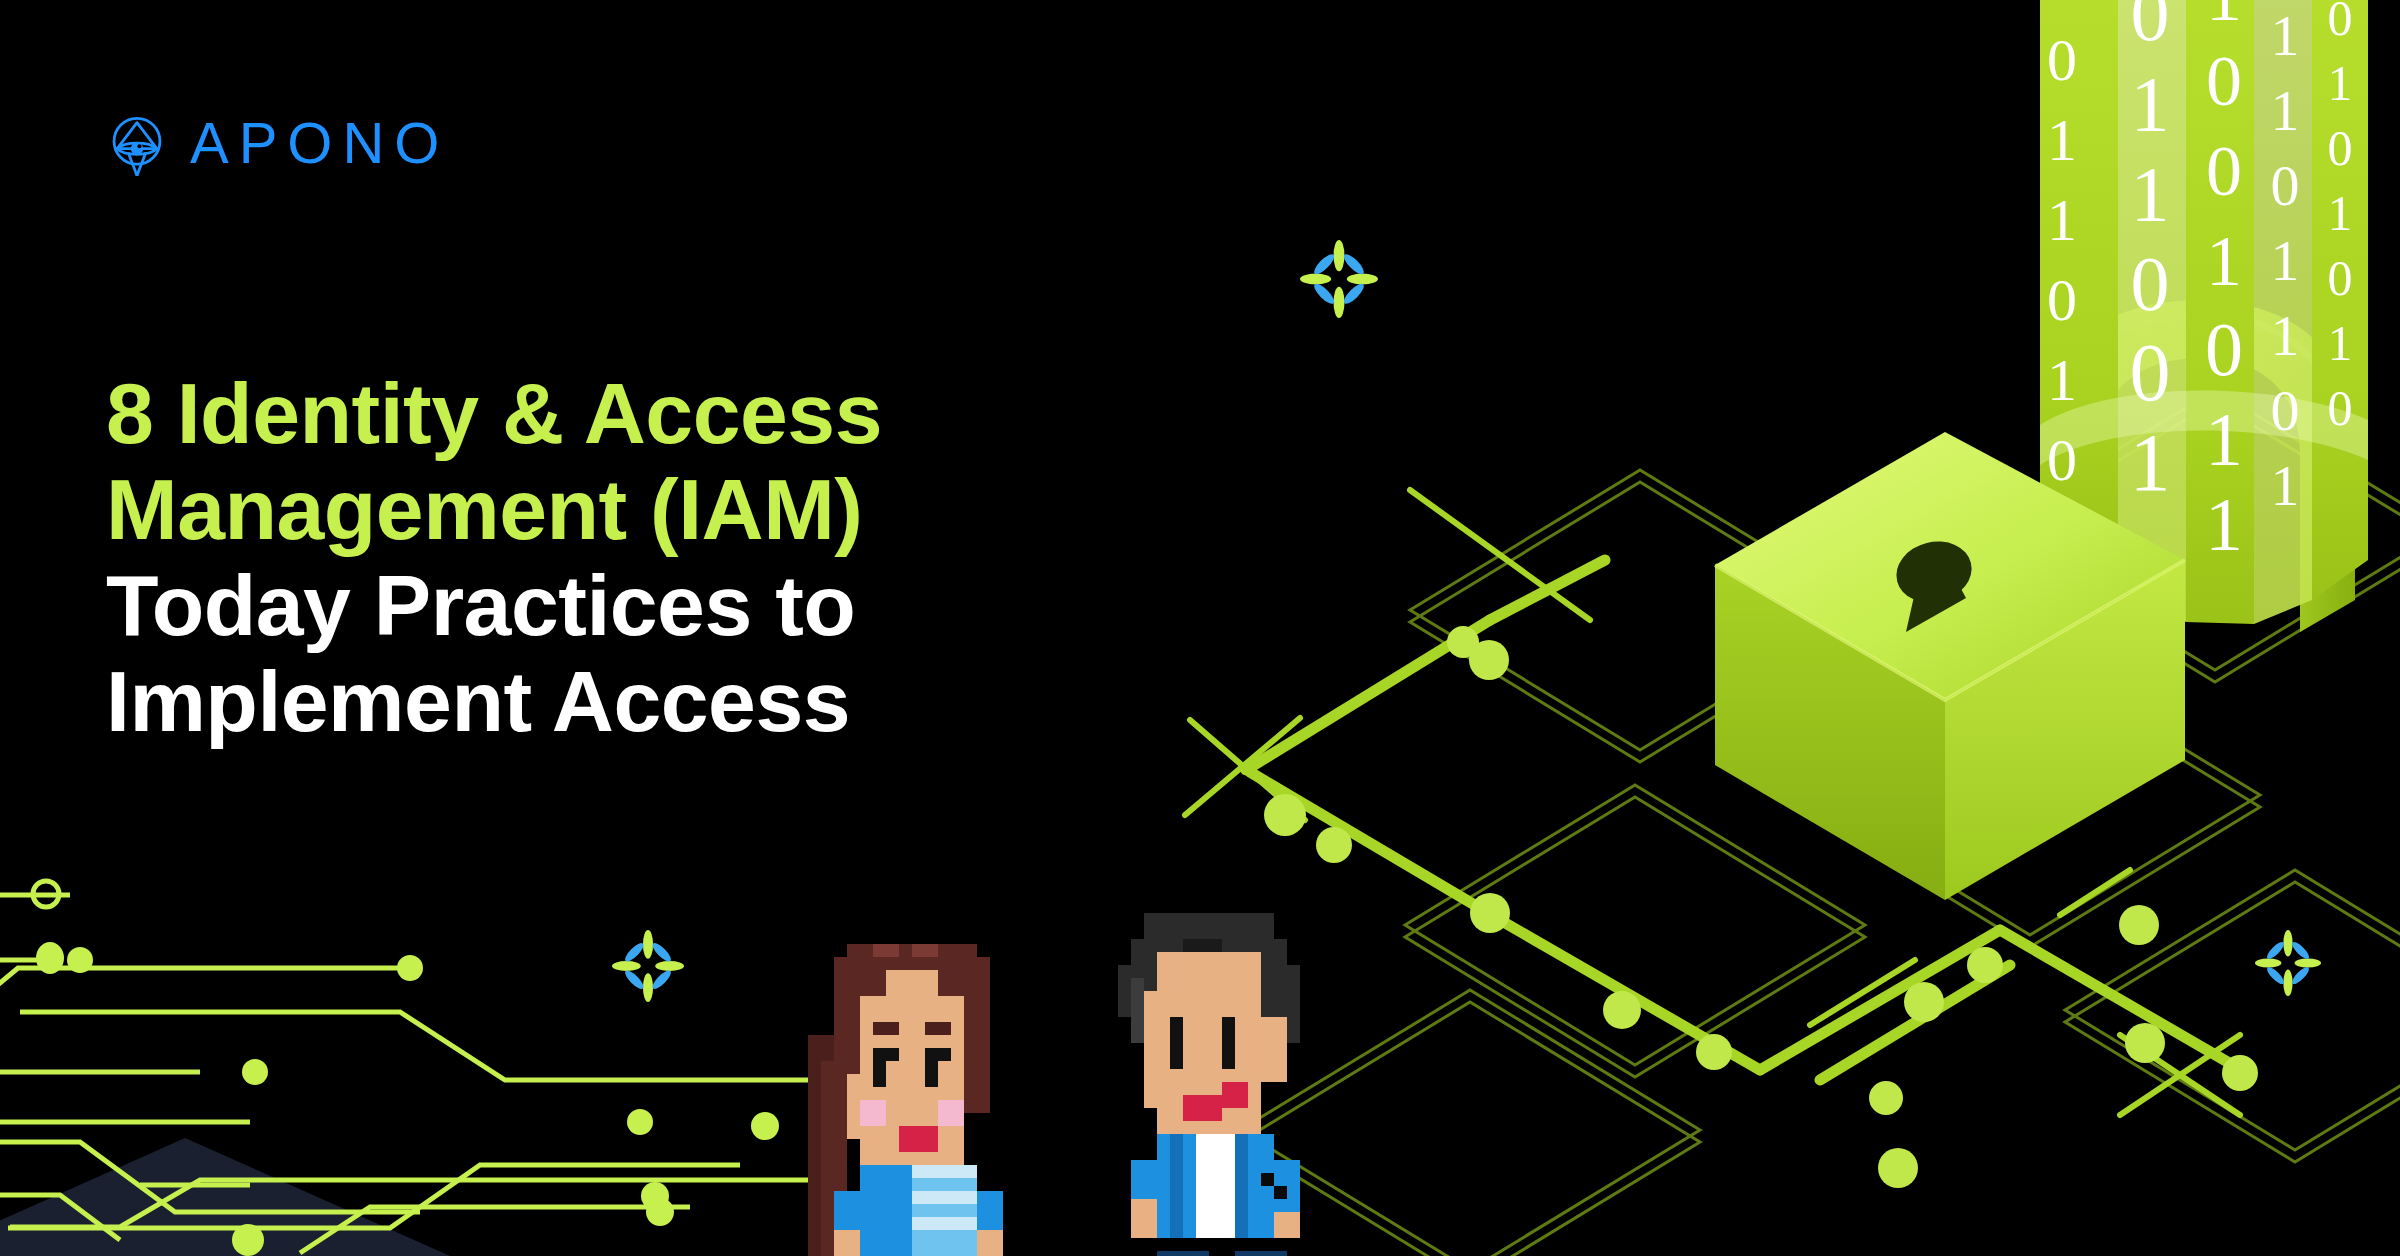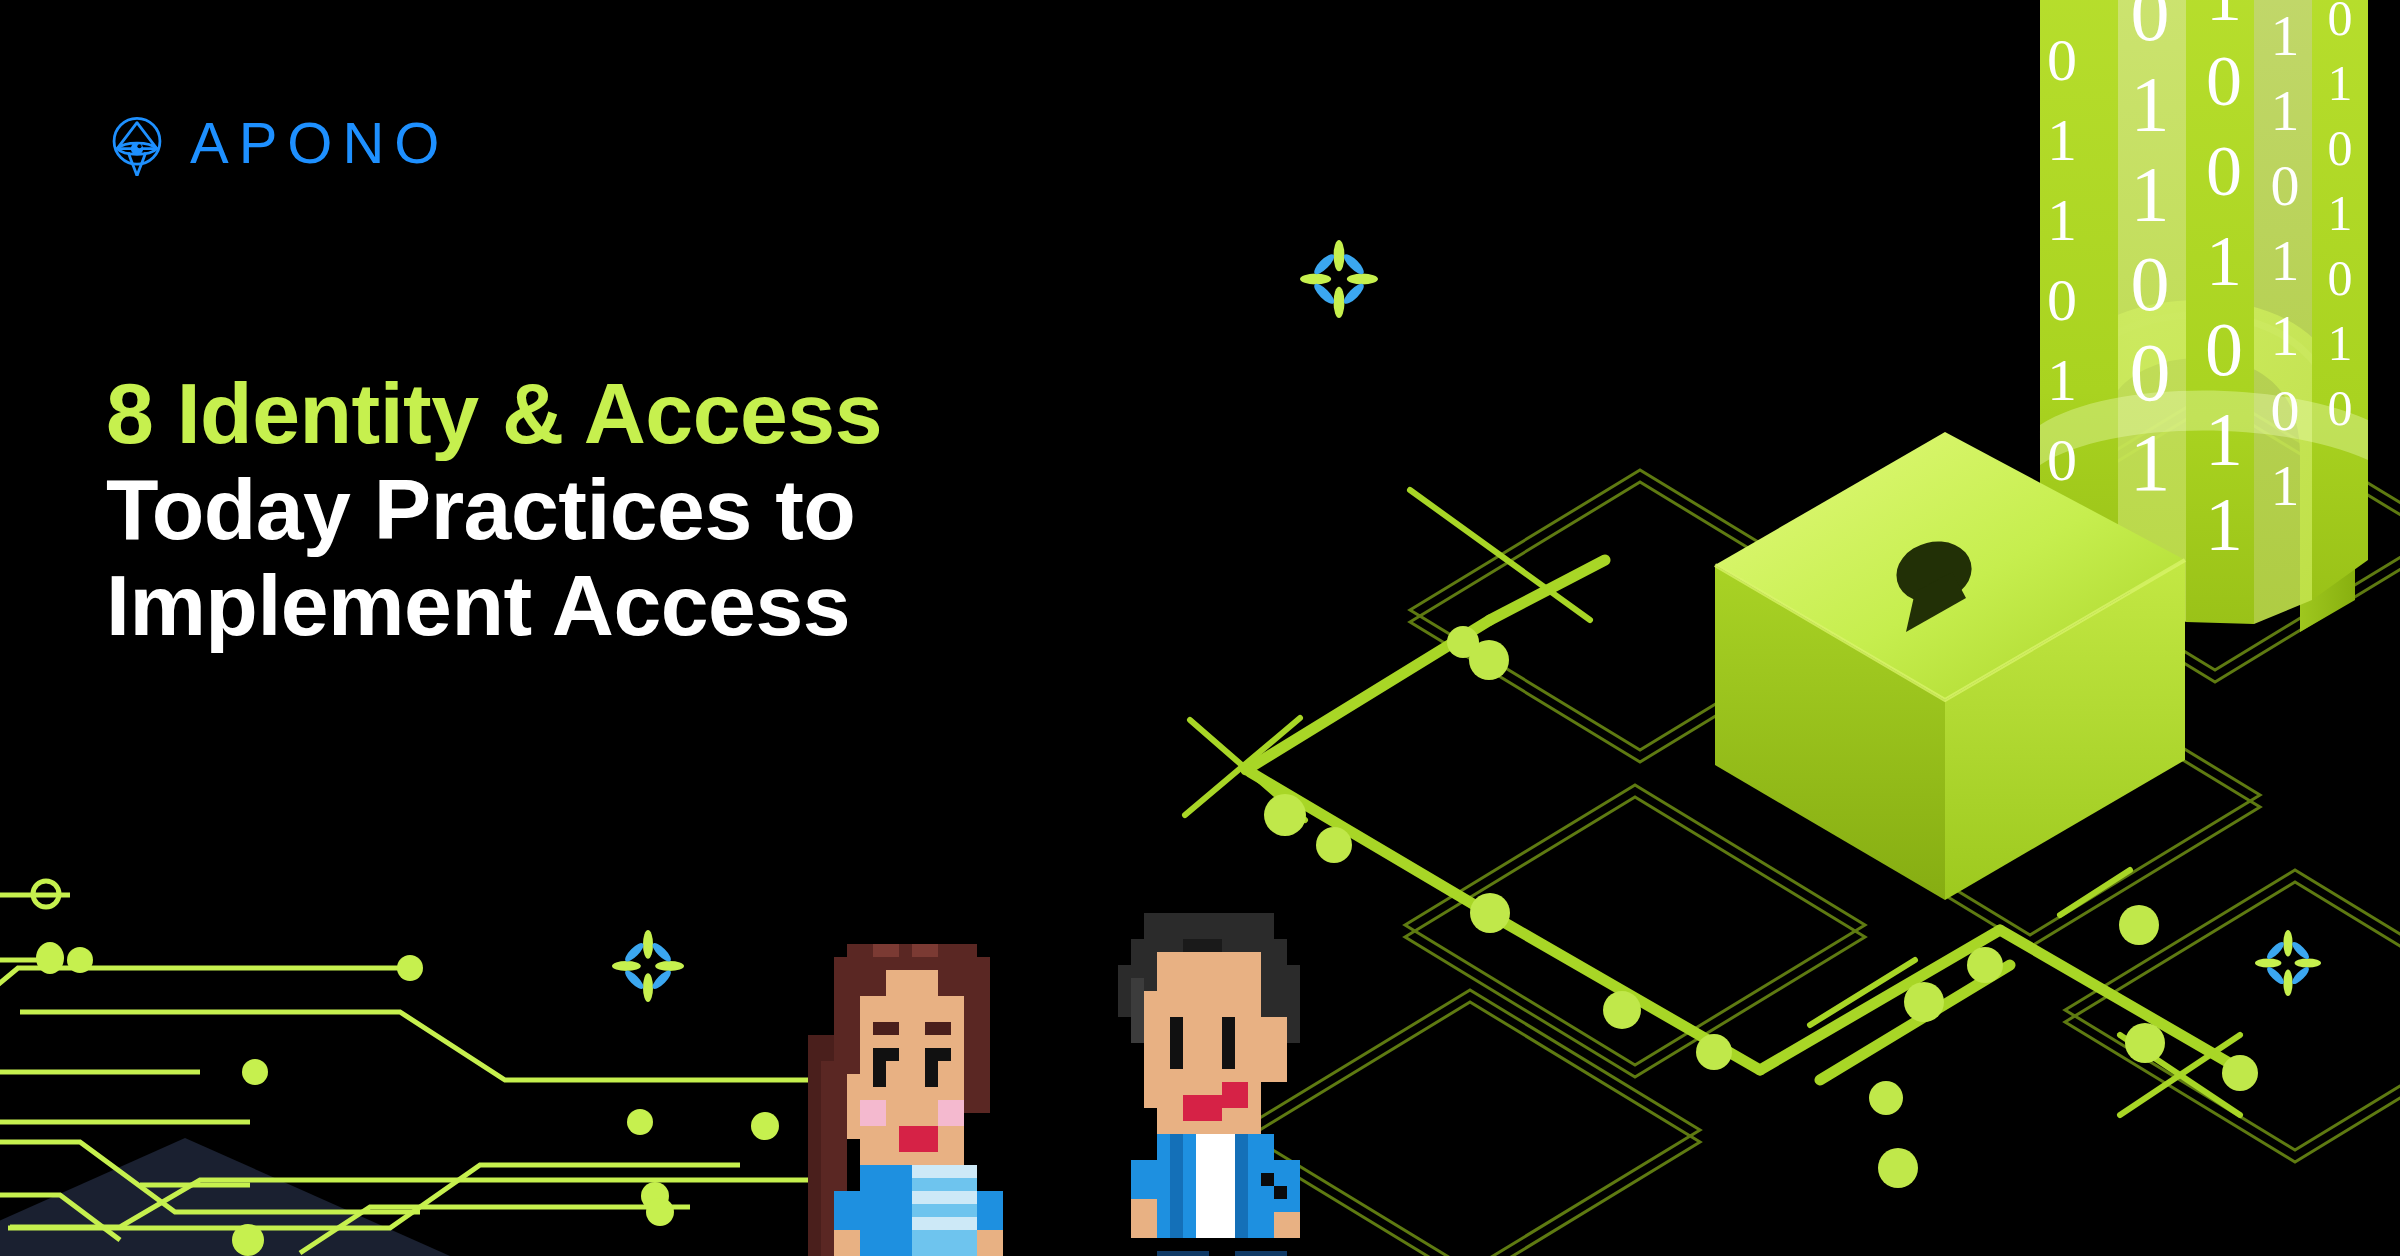--- a/index.html
+++ b/index.html
@@ -423,6 +423,7 @@
 
   <h1 id="headline">
     <span class="ln c-green">8 Identity &amp; Access</span>
+    <span class="ln c-green">Management (IAM)</span>
     <span class="ln c-white">Today Practices to</span>
     <span class="ln c-white">Implement Access</span>
   </h1>

